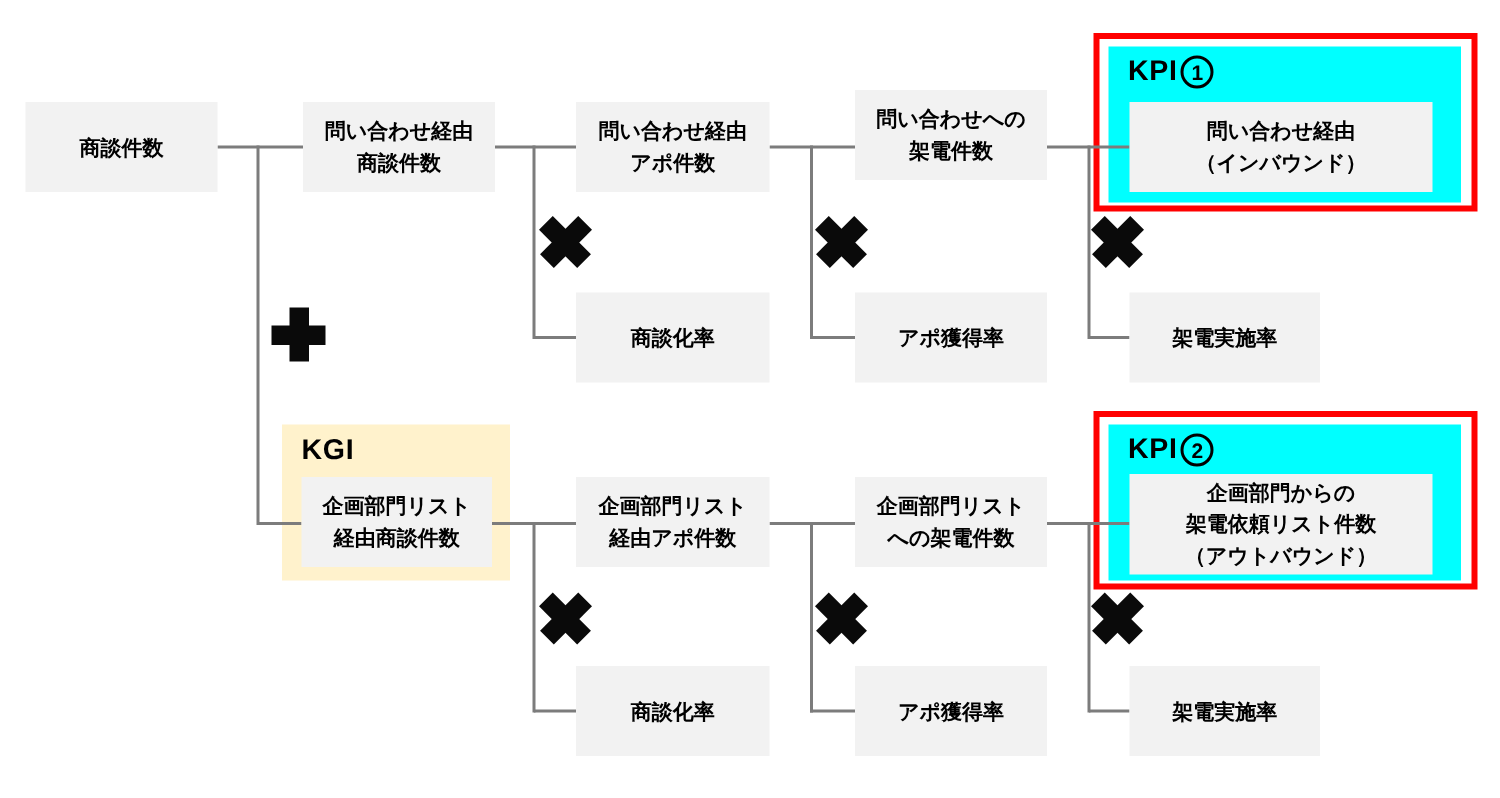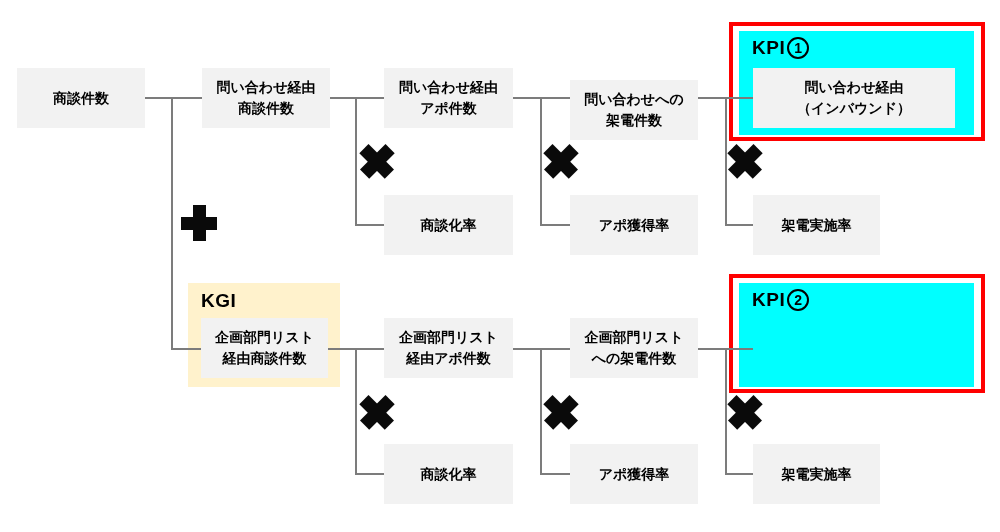--- a/index.html
+++ b/index.html
@@ -85,7 +85,7 @@
 商談件数</div>
   <div class="node" style="left:384px;top:68px;width:129px;height:60px">問い合わせ経由
 アポ件数</div>
-  <div class="node" style="left:570px;top:80px;width:128px;height:60px">問い合わせへの
+  <div class="node" style="left:570px;top:60px;width:128px;height:60px">問い合わせへの
 架電件数</div>
   <div class="node" style="left:753px;top:68px;width:202px;height:60px">問い合わせ経由
 （インバウンド）</div>

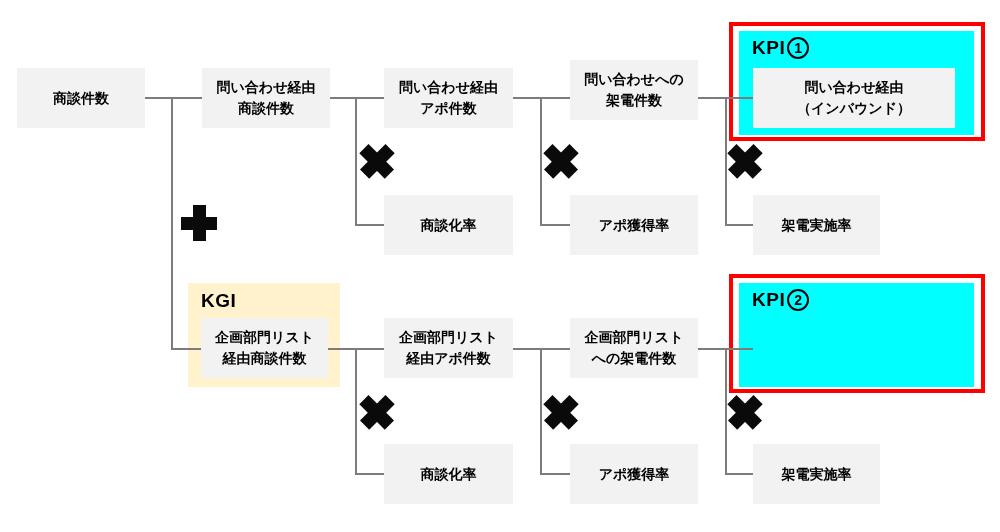--- a/index.html
+++ b/index.html
@@ -98,6 +98,9 @@
 経由アポ件数</div>
   <div class="node" style="left:570px;top:318px;width:128px;height:60px">企画部門リスト
 への架電件数</div>
+  <div class="node" style="left:753px;top:316px;width:202px;height:67px">企画部門からの
+架電依頼リスト件数
+（アウトバウンド）</div>
   <div class="node" style="left:384px;top:444px;width:129px;height:60px">商談化率</div>
   <div class="node" style="left:570px;top:444px;width:128px;height:60px">アポ獲得率</div>
   <div class="node" style="left:753px;top:444px;width:127px;height:60px">架電実施率</div>

